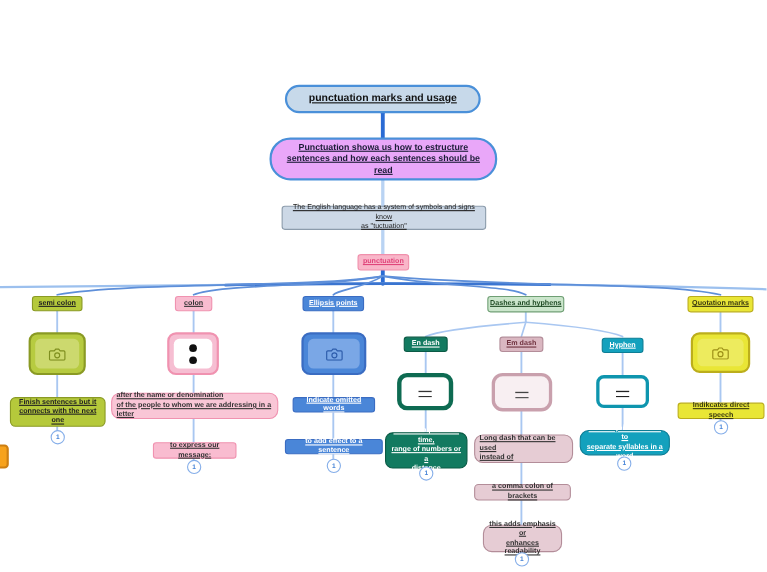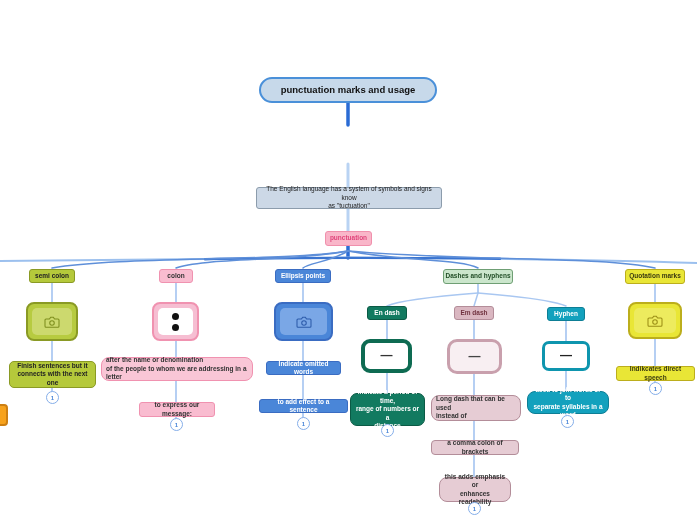--- a/index.html
+++ b/index.html
@@ -7,7 +7,7 @@
           font-family:"Liberation Sans",sans-serif;}
   svg.wires{position:absolute;left:0;top:0;z-index:0;}
   .node{position:absolute;box-sizing:border-box;display:flex;align-items:center;justify-content:center;
-        text-align:center;line-height:1.3;z-index:2;}
+        text-align:center;line-height:1.3;z-index:2;text-decoration:underline;}
   .pre{white-space:pre-line;}
   
   #root{left:259px;top:77px;width:178px;height:26px;background:#c7d9ea;border:2px solid #4a90d9;

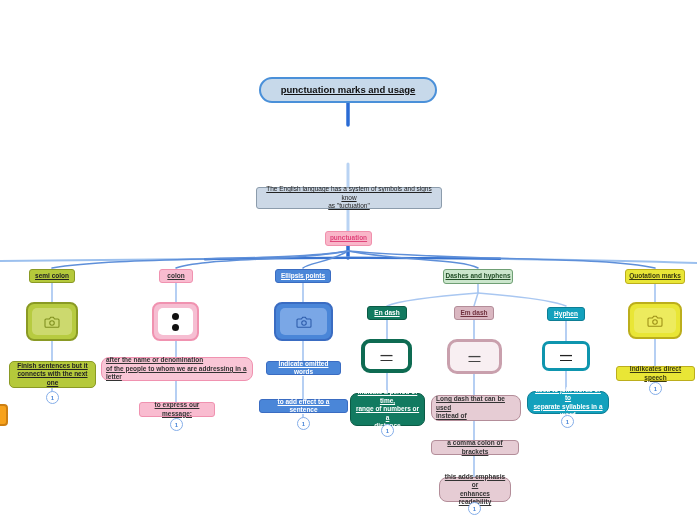--- a/index.html
+++ b/index.html
@@ -100,6 +100,7 @@
   </svg>
 
   <div class="node" id="root">punctuation marks and usage</div>
+  <div class="node" id="definition">Punctuation showa us how to estructure sentences and how each sentences should be read</div>
   <div class="node pre" id="note">The English language has a system of symbols and signs know
 as "tuctuation"</div>
   <div class="node" id="hub">punctuation</div>

